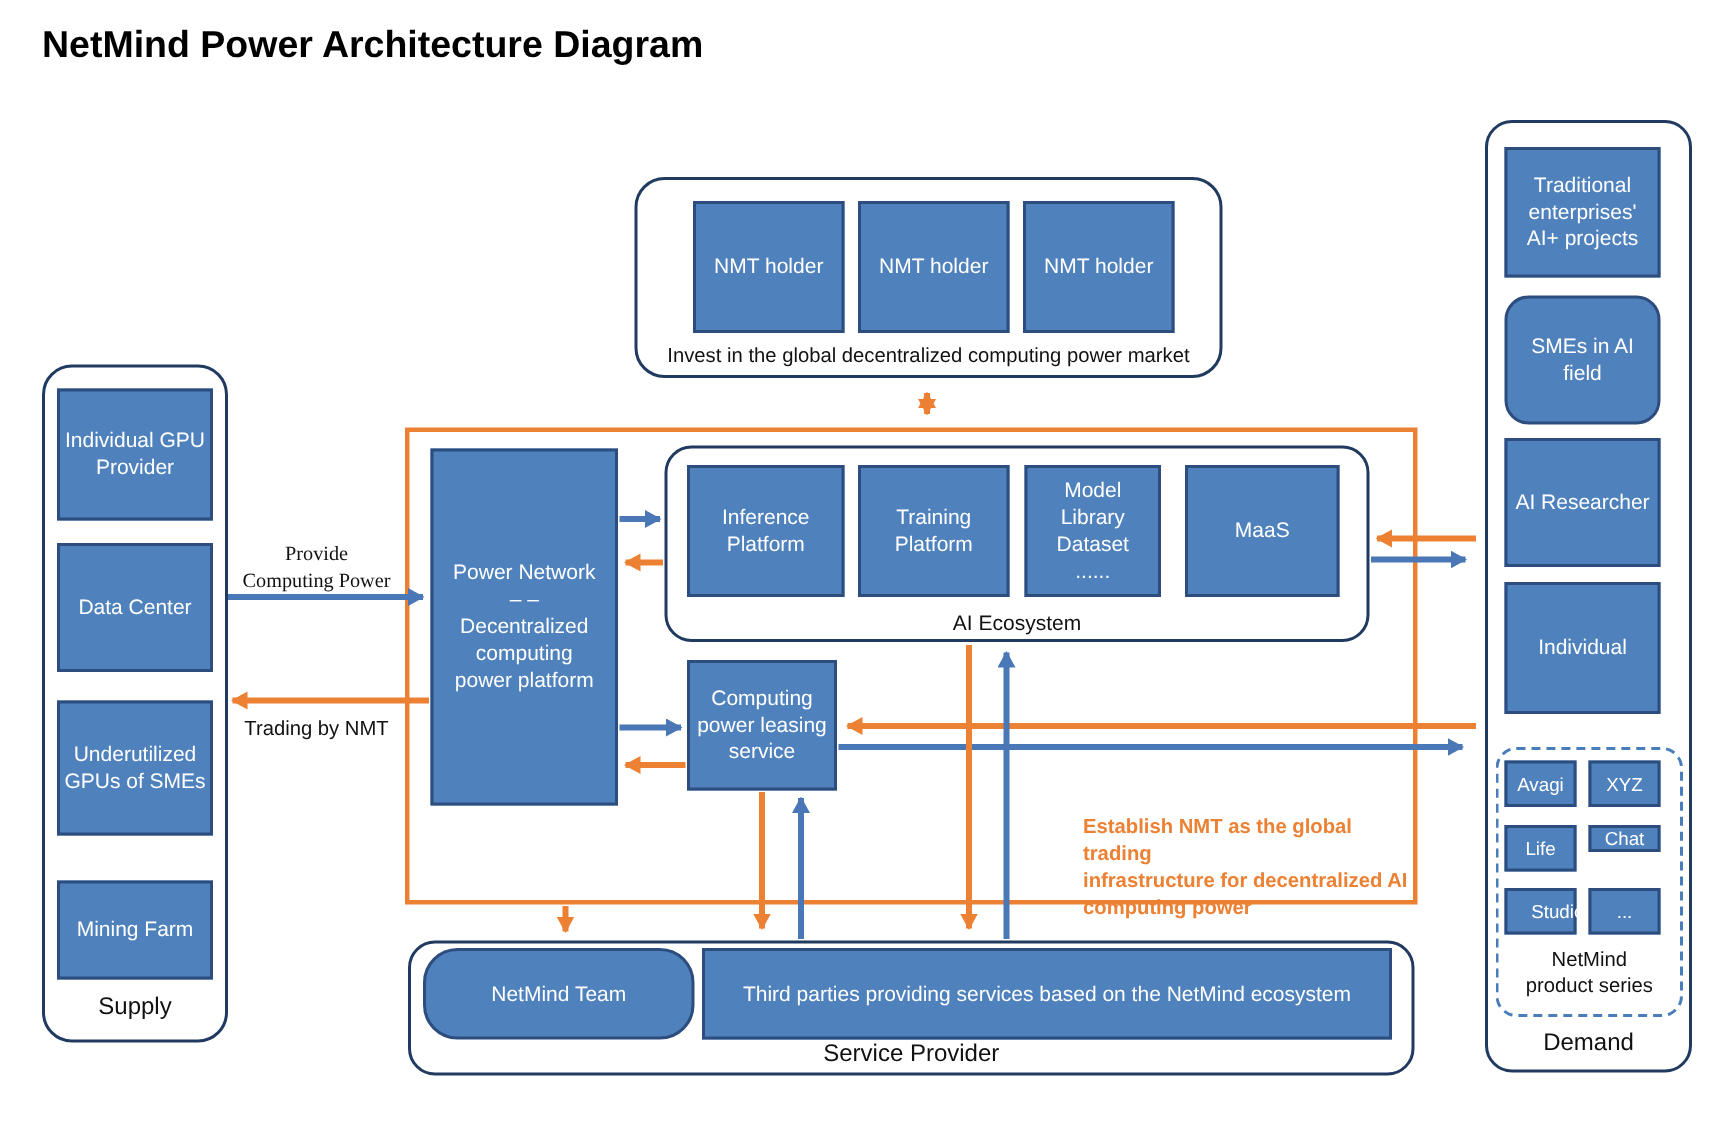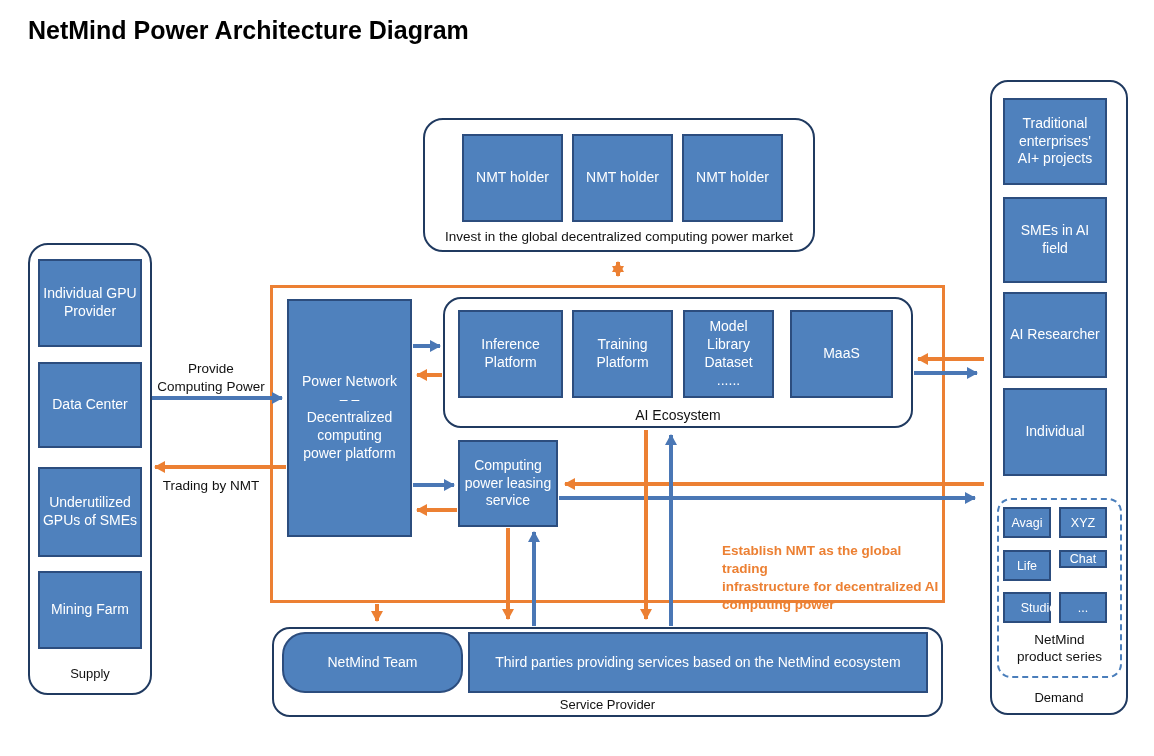--- a/index.html
+++ b/index.html
@@ -113,7 +113,7 @@
     <div class="box" style="left:11px;top:16px;width:104px;height:87px;">Traditional
 enterprises'
 AI+ projects</div>
-    <div class="box" style="left:11px;top:115px;width:104px;height:86px;">SMEs in AI
+    <div class="box" style="left:11px;top:115px;width:104px;height:86px;border-radius:16px;">SMEs in AI
 field</div>
     <div class="box" style="left:11px;top:210px;width:104px;height:86px;">AI Researcher</div>
     <div class="box" style="left:11px;top:306px;width:104px;height:88px;">Individual</div>

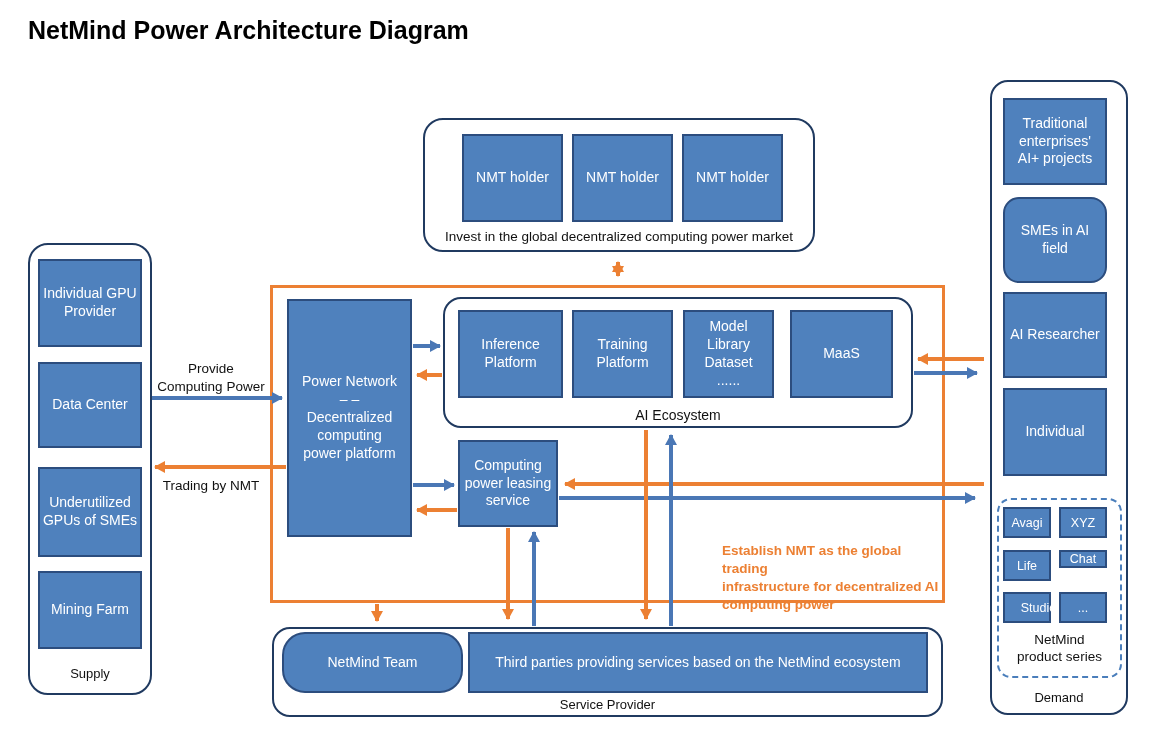--- a/index.html
+++ b/index.html
@@ -132,7 +132,7 @@
     <div class="group-label" style="bottom:8px;">Demand</div>
   </div>
 
-  <div class="float-label" style="left:152px;top:360px;width:118px;">Provide
+  <div class="float-label" style="left:152px;top:360px;width:118px;font-family:Liberation Serif, serif;">Provide
 Computing Power</div>
   <div class="float-label" style="left:152px;top:477px;width:118px;">Trading by NMT</div>
 

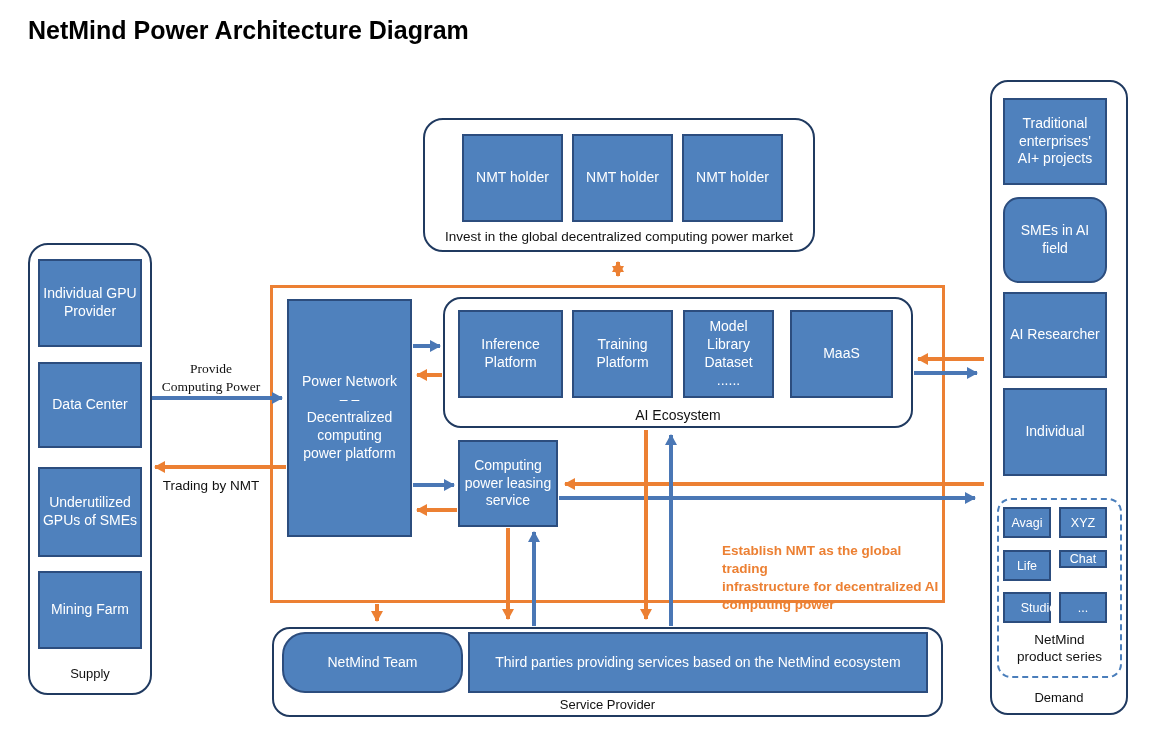--- a/index.html
+++ b/index.html
@@ -64,7 +64,7 @@
     <div class="box" style="left:8px;top:117px;width:104px;height:86px;text-align:center;">Data Center</div>
     <div class="box" style="left:8px;top:222px;width:104px;height:90px;">Underutilized
 GPUs of SMEs</div>
-    <div class="box" style="left:8px;top:326px;width:104px;height:78px;">Mining Farm</div>
+    <div class="box" style="left:8px;top:342px;width:104px;height:66px;">Mining Farm</div>
     <div class="group-label" style="bottom:12px;">Supply</div>
   </div>
 

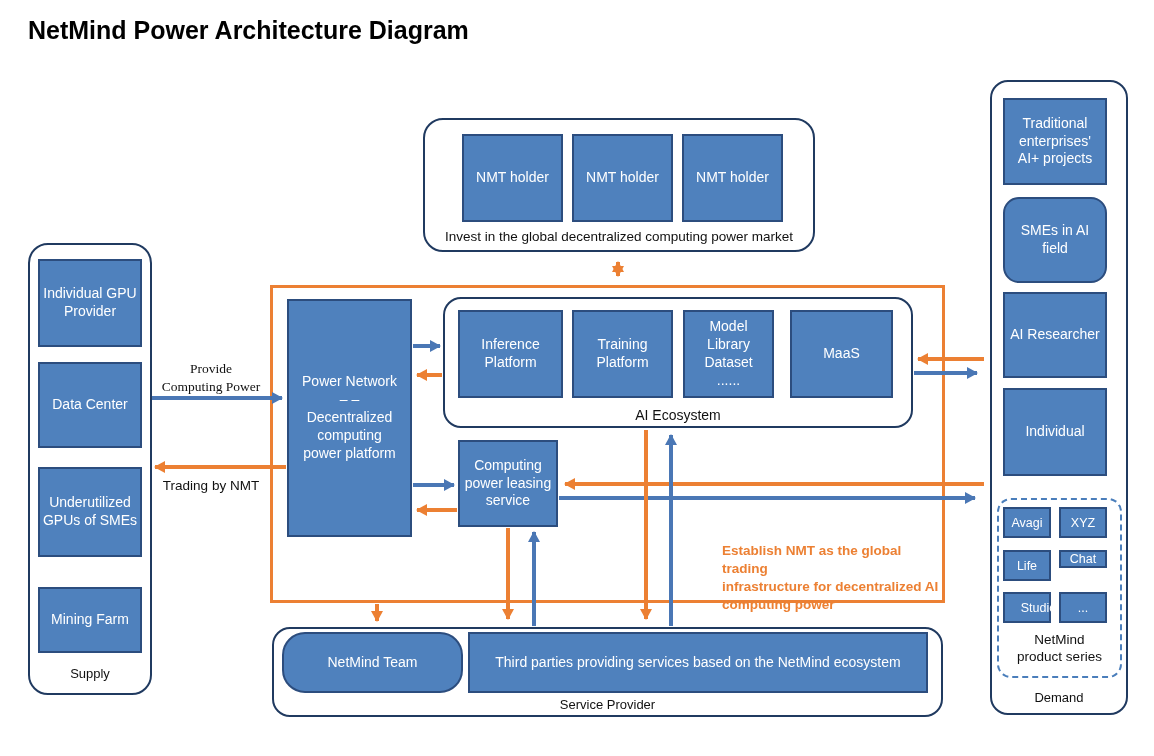--- a/index.html
+++ b/index.html
@@ -30,7 +30,7 @@
   .smallbox { font-size:12.5px; }
   .group-label {
     position:absolute; left:0; right:0; text-align:center;
-    font-size:13px; color:#111; white-space:pre-line;
+    font-size:16px; color:#111; white-space:pre-line;
   }
   .float-label {
     position:absolute; text-align:center; font-size:13.5px; color:#111;

